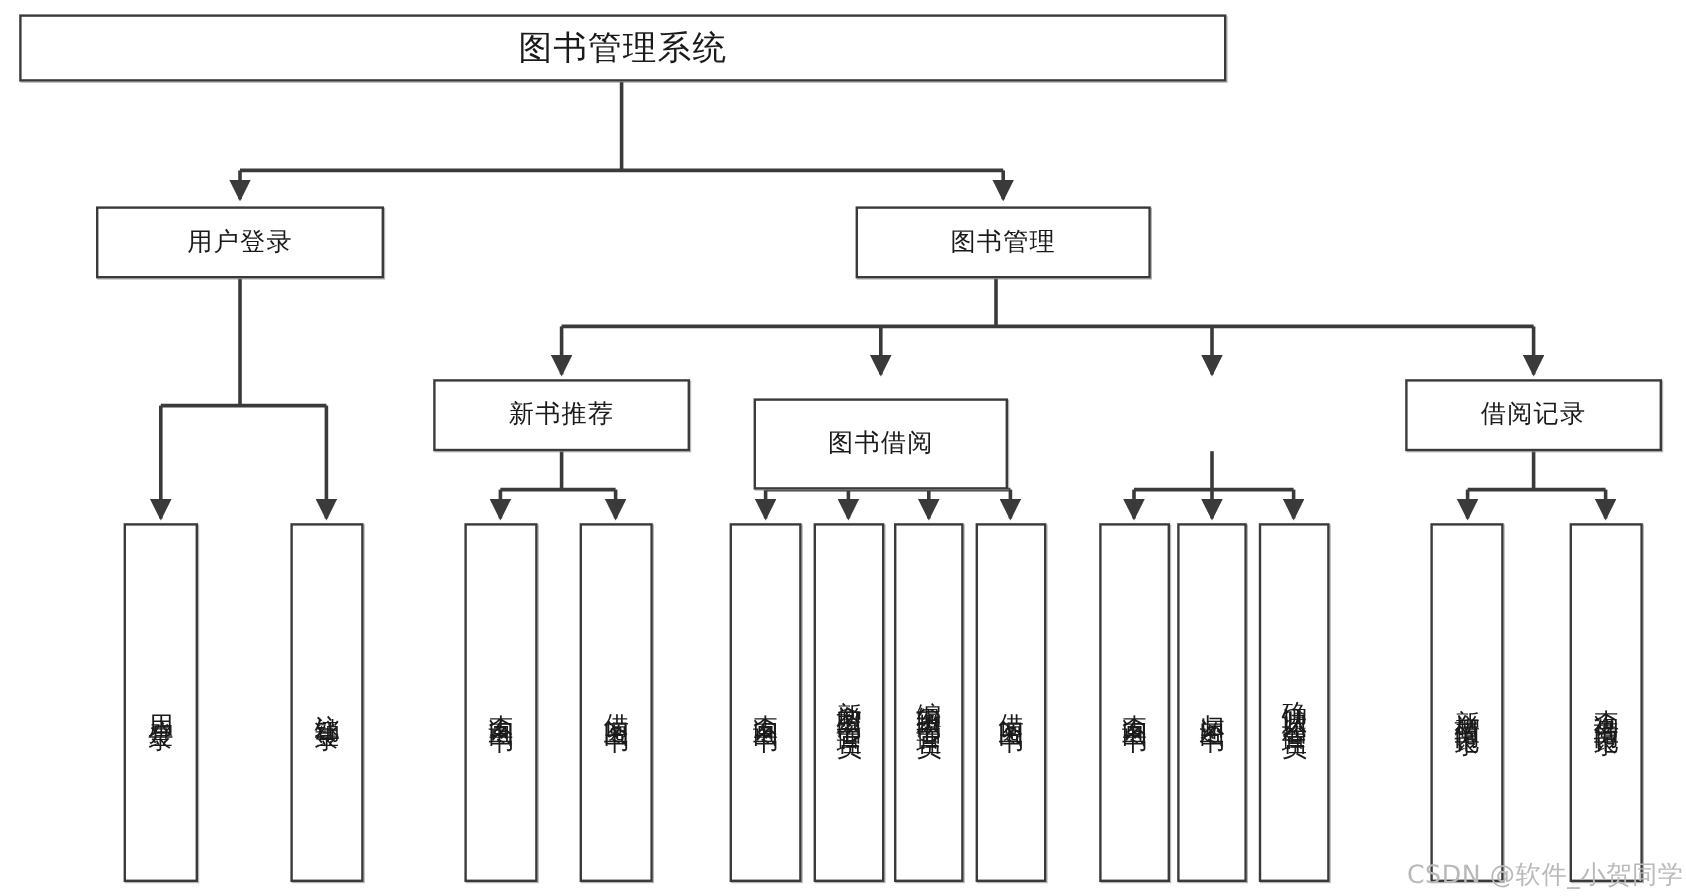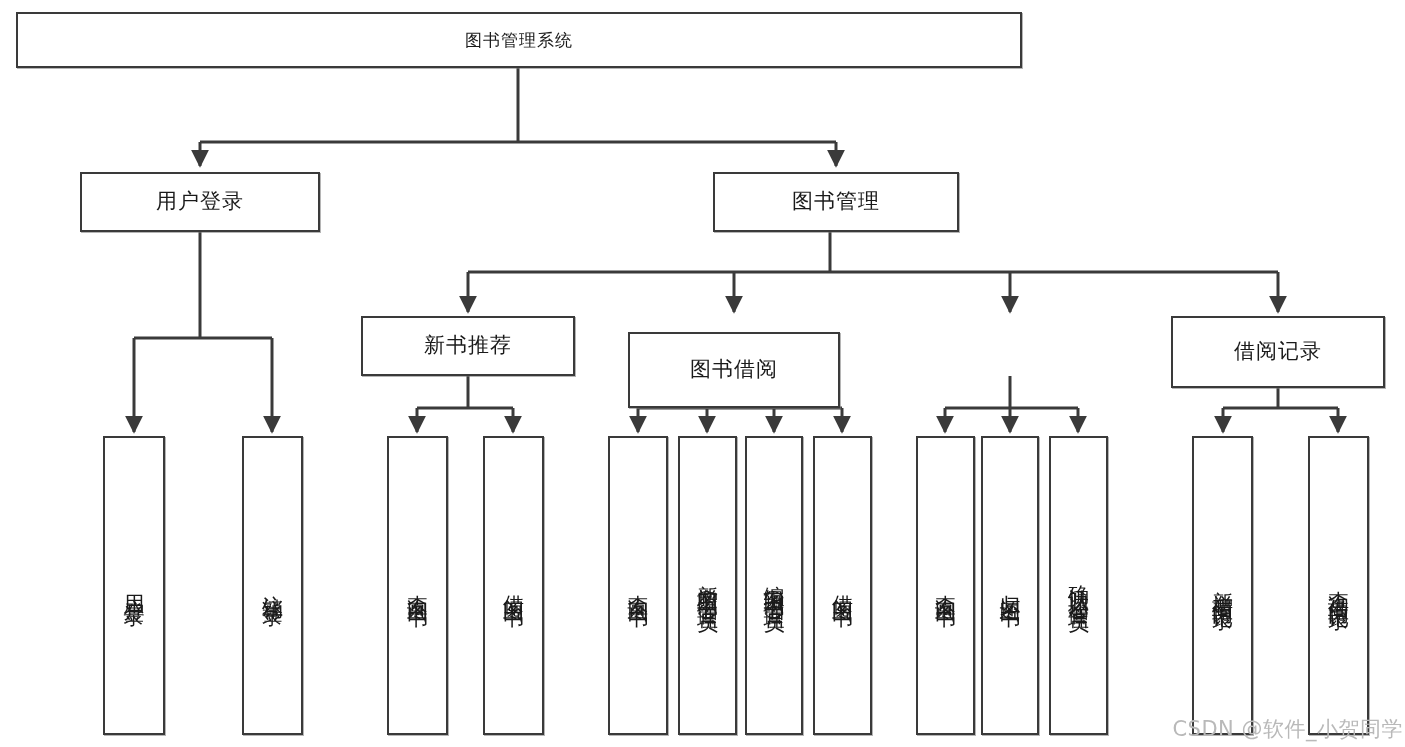--- a/index.html
+++ b/index.html
@@ -44,7 +44,7 @@
     text-align: center;
   }
   .node.root {
-    font-size: 17px;
+    font-size: 28px;
   }
   .node.v {
     writing-mode: vertical-rl;

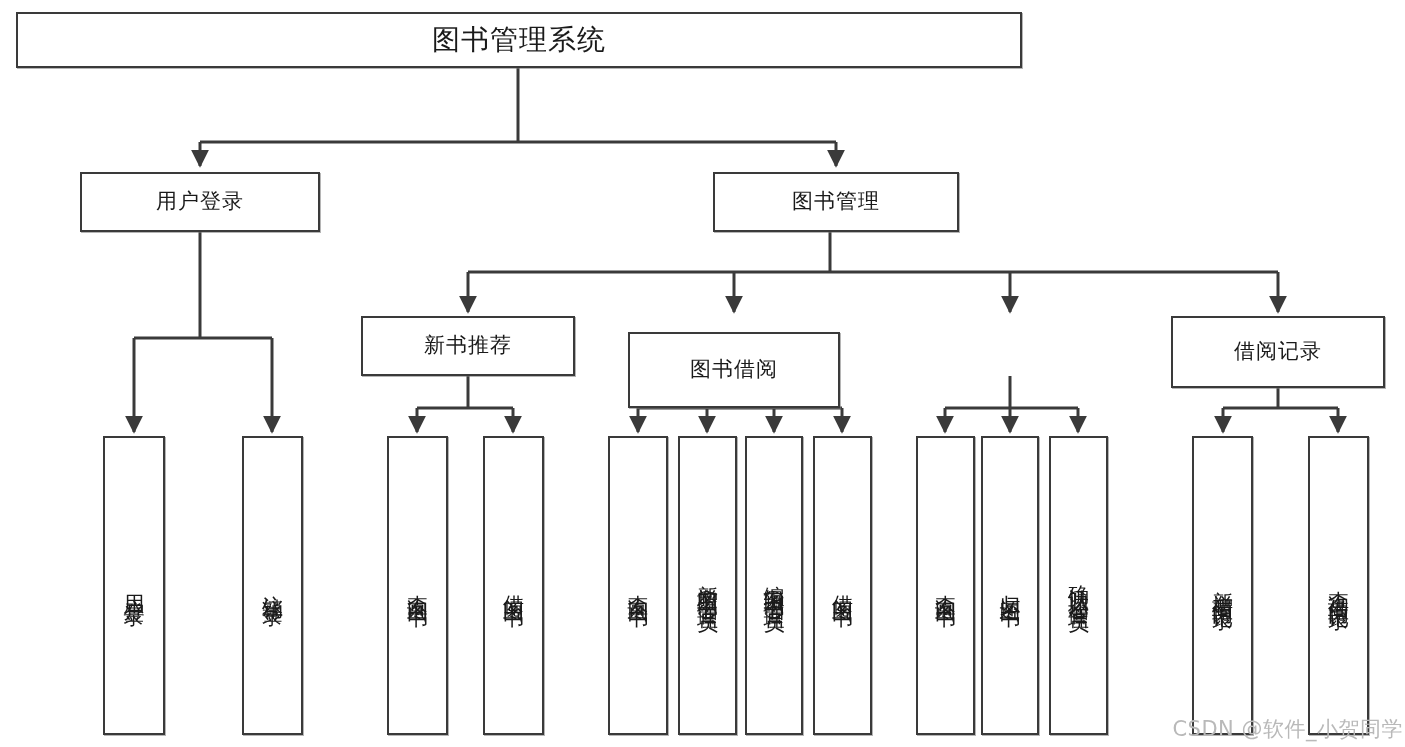--- a/index.html
+++ b/index.html
@@ -144,7 +144,7 @@
   <div class="node h" style="left:628px; top:332px; width:212px; height:76px;">
     <span>图书借阅</span>
   </div>
-  <div class="node h" style="left:1171px; top:316px; width:214px; height:72px;">
+  <div class="node h" style="left:1171px; top:316px; width:214px; height:60px;">
     <span>借阅记录</span>
   </div>
 

